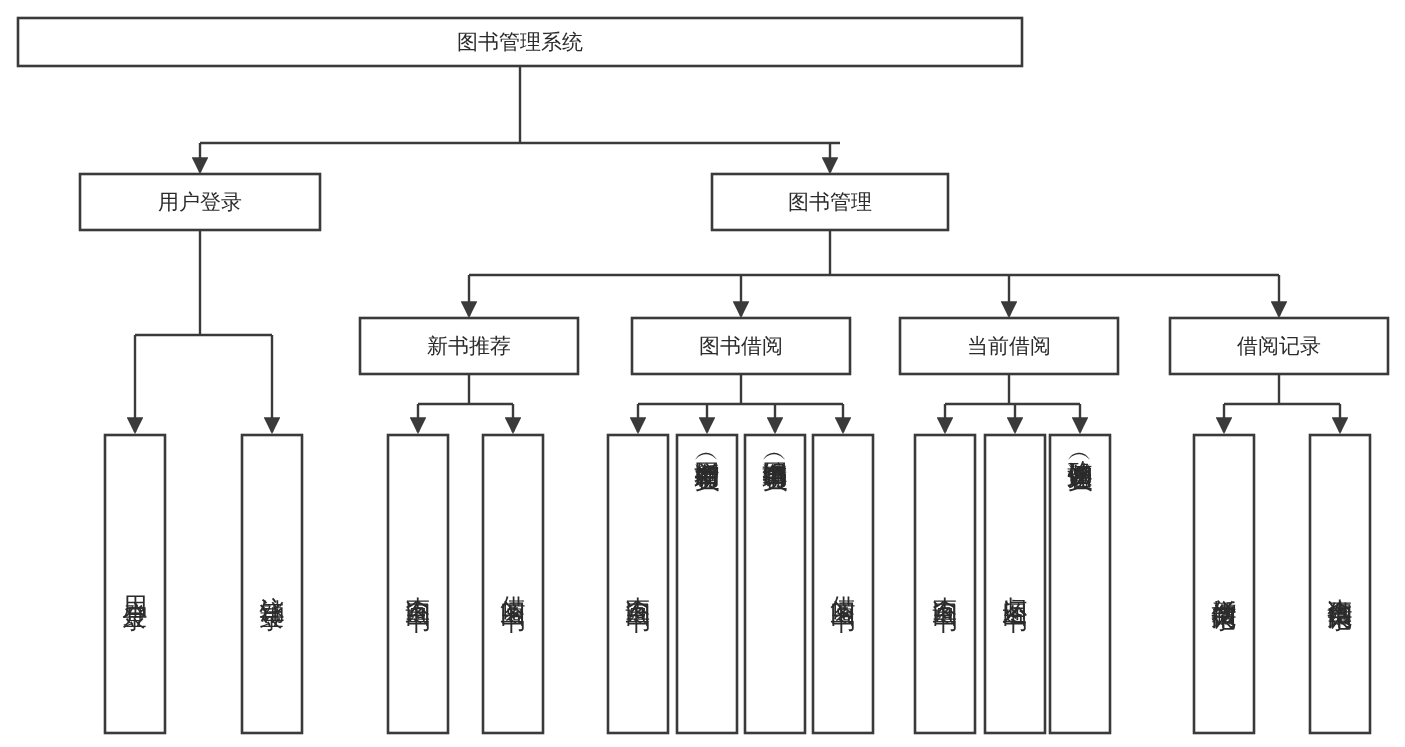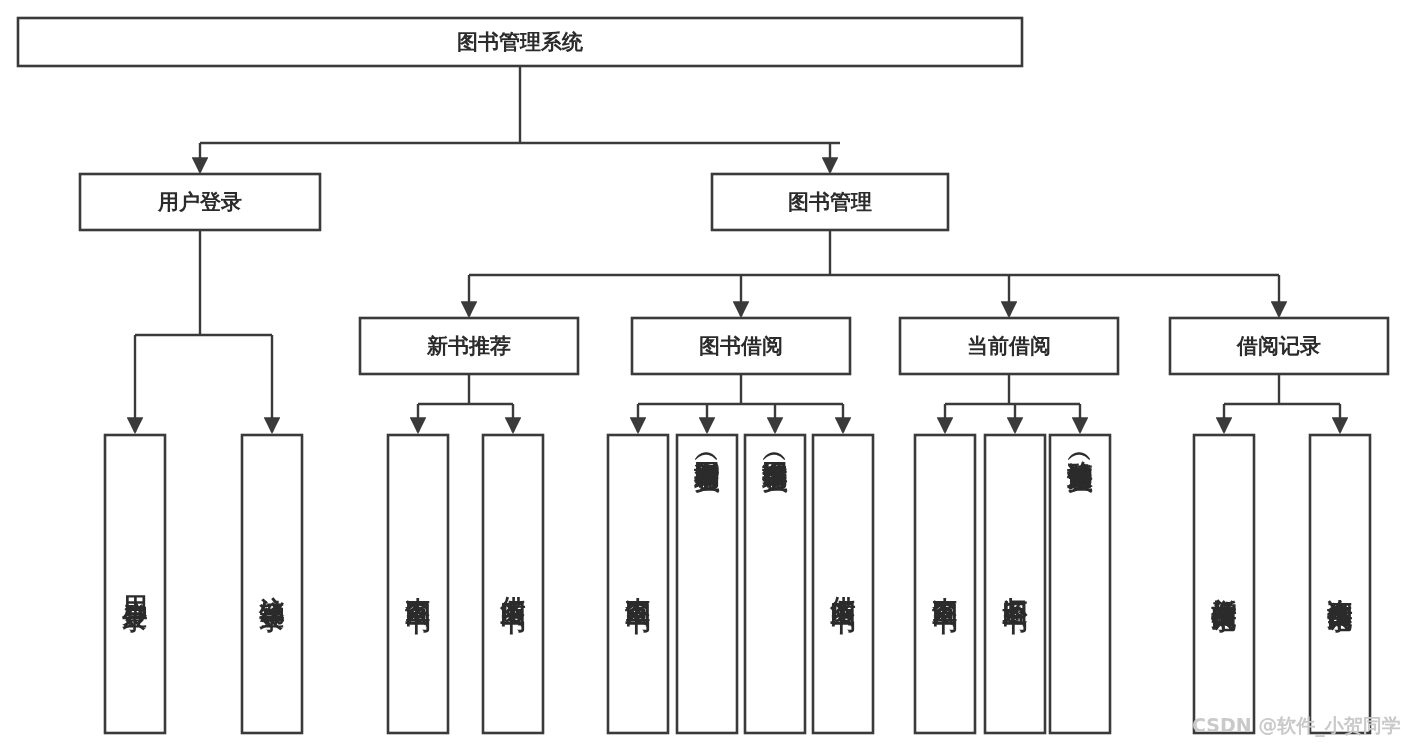--- a/index.html
+++ b/index.html
@@ -8,7 +8,7 @@
     font-family:"DejaVu Sans","Liberation Sans",sans-serif;
     overflow:hidden;position:relative;
   }
-  #diagram-root{position:relative;width:1405px;height:639px;background:#fff;font-weight:bold;}
+  #diagram-root{position:relative;width:1405px;height:639px;background:#fff;}
   svg#flow{position:absolute;top:0;left:0;width:1405px;height:747px;display:block;}
   .node-rect{fill:#ffffff;stroke:#3a3a3a;stroke-width:2.6;}
   .link{stroke:#3a3a3a;stroke-width:2.4;fill:none;}

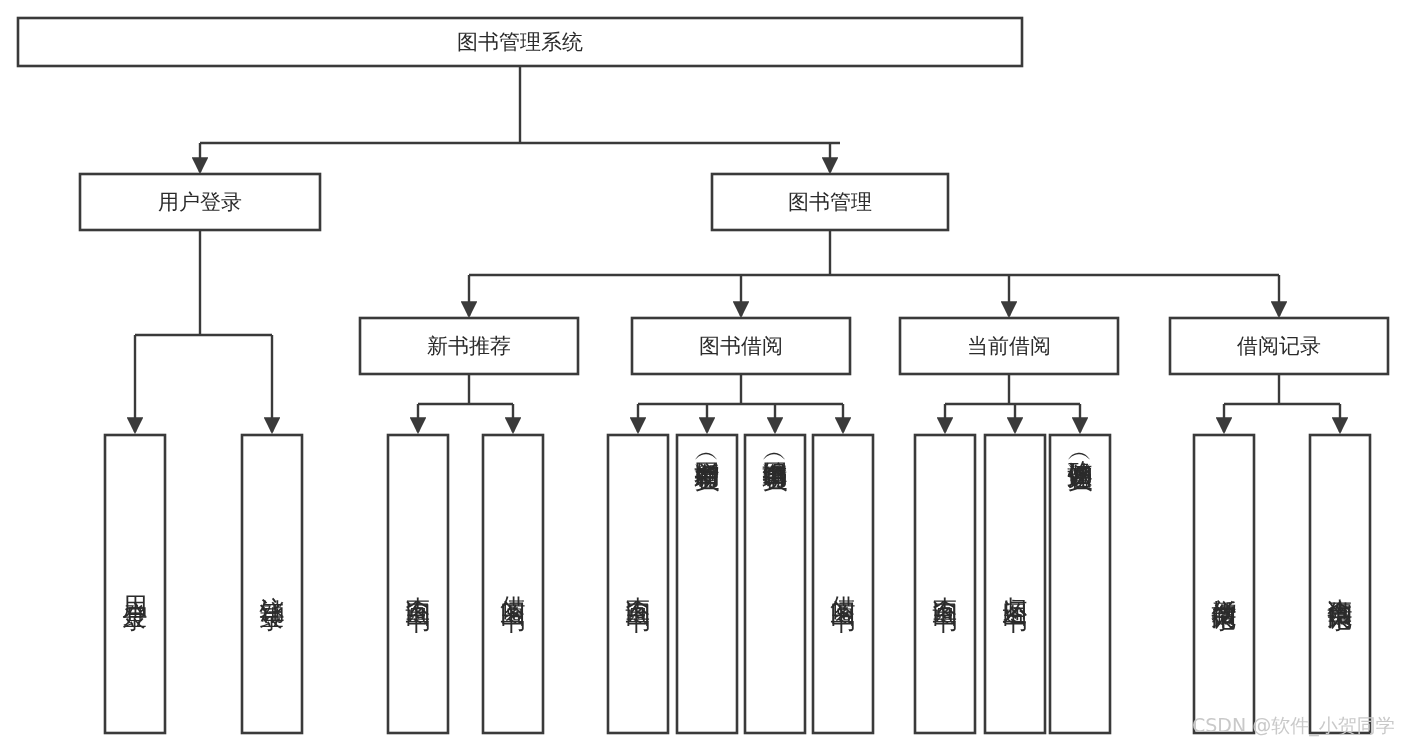--- a/index.html
+++ b/index.html
@@ -204,7 +204,6 @@
     <span class="leaf-text" style="letter-spacing:2px;">查询借阅记录</span>
   </div>
 
-  <div class="watermark" style="left:1192px;top:713px;">CSDN @软件_小贺同学</div>
 
 </div>
 

